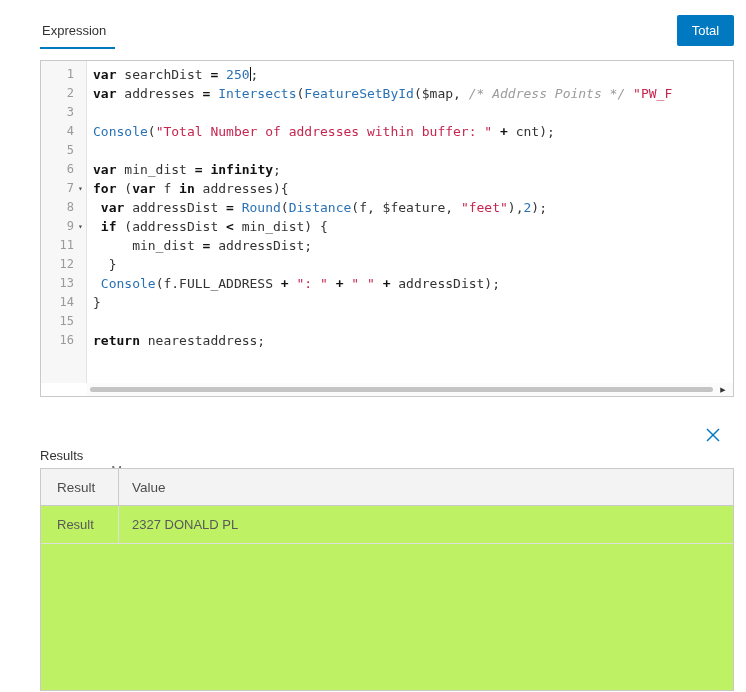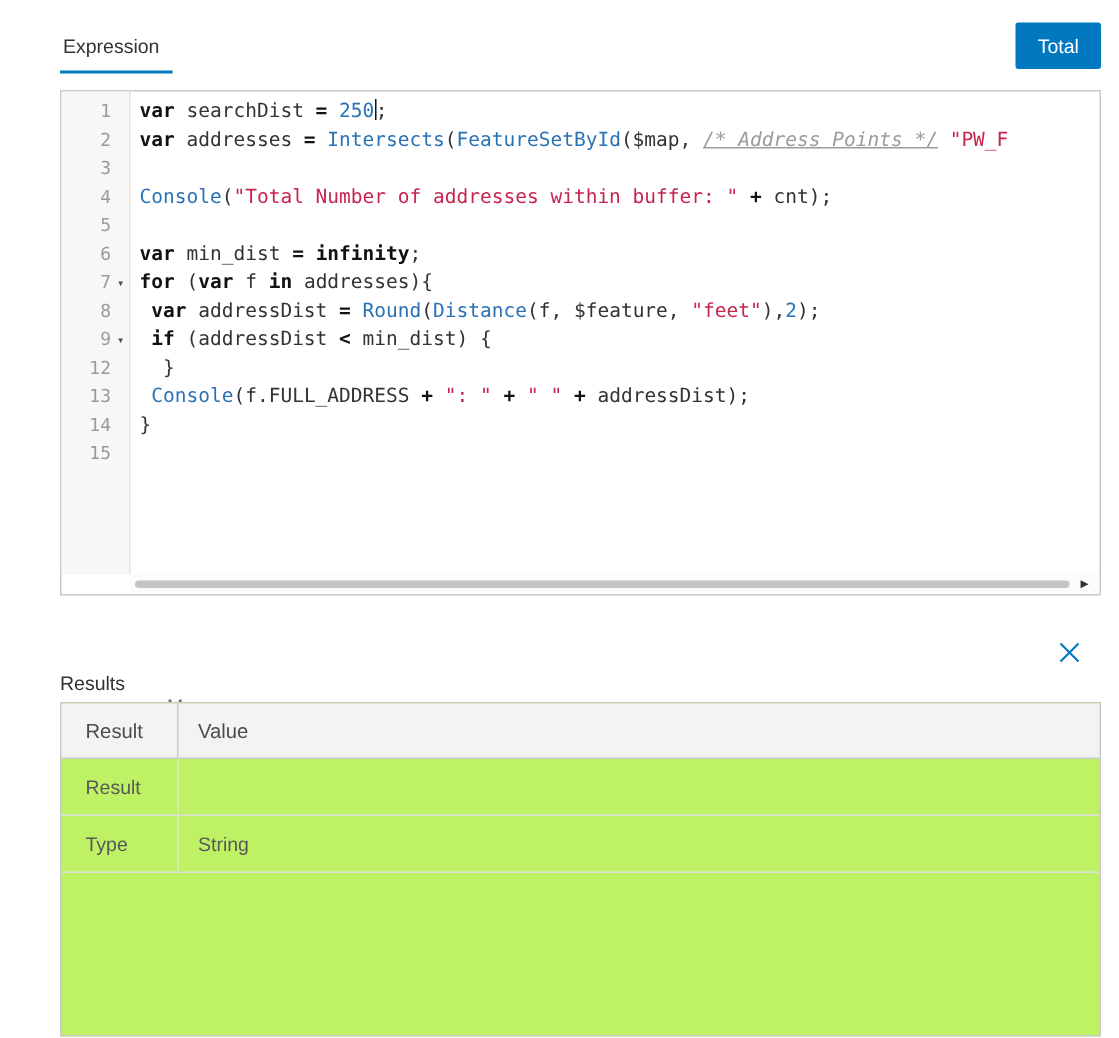--- a/index.html
+++ b/index.html
@@ -53,7 +53,7 @@
   .tok-f { color:var(--fn,#2a72b5); }
   .tok-n { color:var(--num,#2a72b5); }
   .tok-s { color:var(--str,#c7254e); }
-  .tok-c { color:var(--com,#9b9b9b); font-style:italic;text-decoration:underline; }
+  .tok-c { color:var(--com,#9b9b9b); font-style:italic; }
   .caret { display:inline-block; width:1px; height:14px; background:#111; vertical-align:-2px; }
 
   .hscroll {

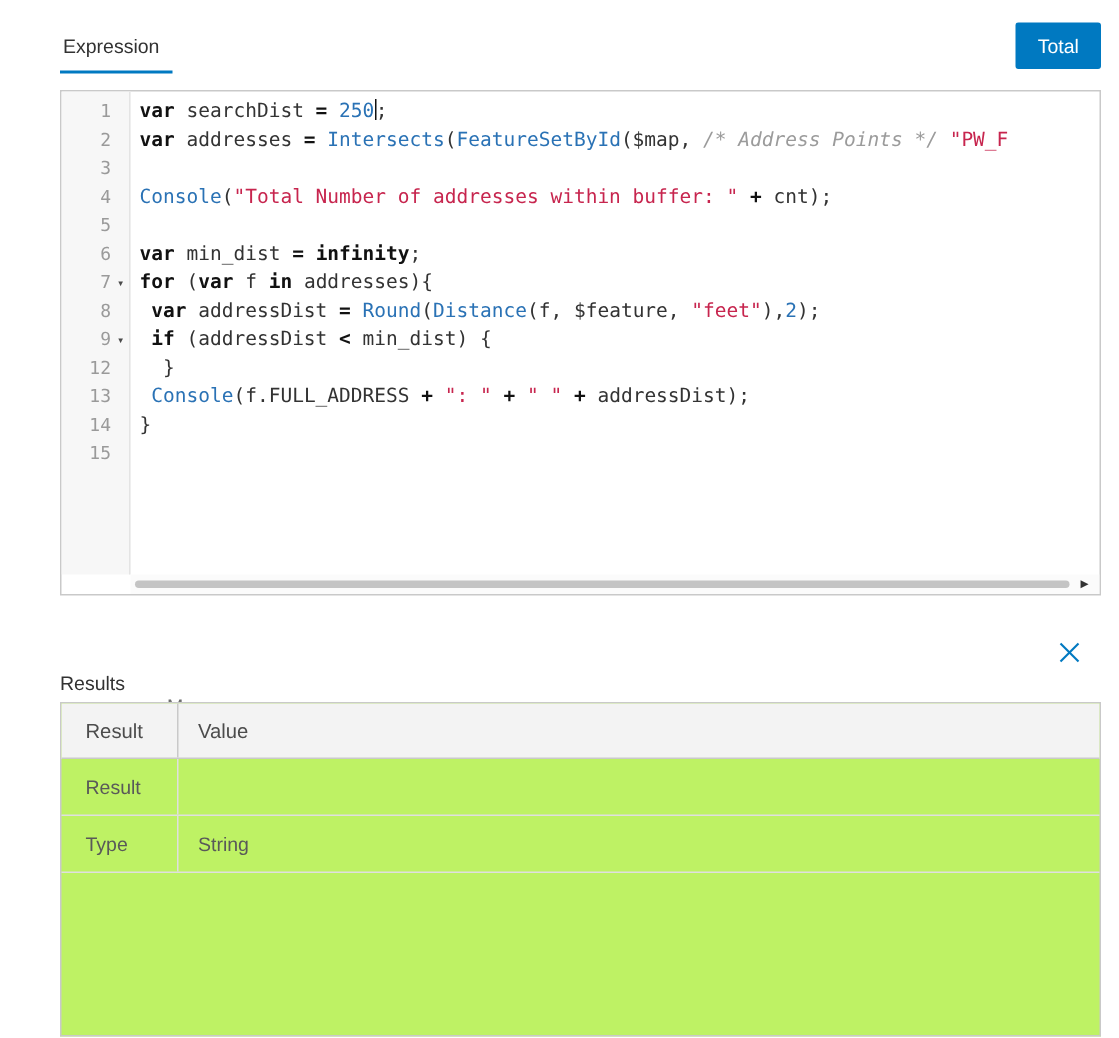--- a/index.html
+++ b/index.html
@@ -118,6 +118,7 @@
         <div class="code-line"><span class="ln">7</span><span class="fold">▾</span><span class="code-text"><span class="tok-k">for</span><span class="tok-p"> (</span><span class="tok-k">var</span><span class="tok-p"> f </span><span class="tok-k">in</span><span class="tok-p"> addresses){</span></span></div>
         <div class="code-line"><span class="ln">8</span><span class="fold"></span><span class="code-text"><span class="tok-p"> </span><span class="tok-k">var</span><span class="tok-p"> addressDist </span><span class="tok-o">=</span><span class="tok-p"> </span><span class="tok-f">Round</span><span class="tok-p">(</span><span class="tok-f">Distance</span><span class="tok-p">(f, $feature, </span><span class="tok-s">"feet"</span><span class="tok-p">),</span><span class="tok-n">2</span><span class="tok-p">);</span></span></div>
         <div class="code-line"><span class="ln">9</span><span class="fold">▾</span><span class="code-text"><span class="tok-p"> </span><span class="tok-k">if</span><span class="tok-p"> (addressDist </span><span class="tok-o">&lt;</span><span class="tok-p"> min_dist) {</span></span></div>
+        <div class="code-line"><span class="ln">11</span><span class="fold"></span><span class="code-text"><span class="tok-p">     min_dist </span><span class="tok-o">=</span><span class="tok-p"> addressDist;</span></span></div>
         <div class="code-line"><span class="ln">12</span><span class="fold"></span><span class="code-text"><span class="tok-p">  }</span></span></div>
         <div class="code-line"><span class="ln">13</span><span class="fold"></span><span class="code-text"><span class="tok-p"> </span><span class="tok-f">Console</span><span class="tok-p">(f.FULL_ADDRESS </span><span class="tok-o">+</span><span class="tok-p"> </span><span class="tok-s">": "</span><span class="tok-p"> </span><span class="tok-o">+</span><span class="tok-p"> </span><span class="tok-s">" "</span><span class="tok-p"> </span><span class="tok-o">+</span><span class="tok-p"> addressDist);</span></span></div>
         <div class="code-line"><span class="ln">14</span><span class="fold"></span><span class="code-text"><span class="tok-p">}</span></span></div>

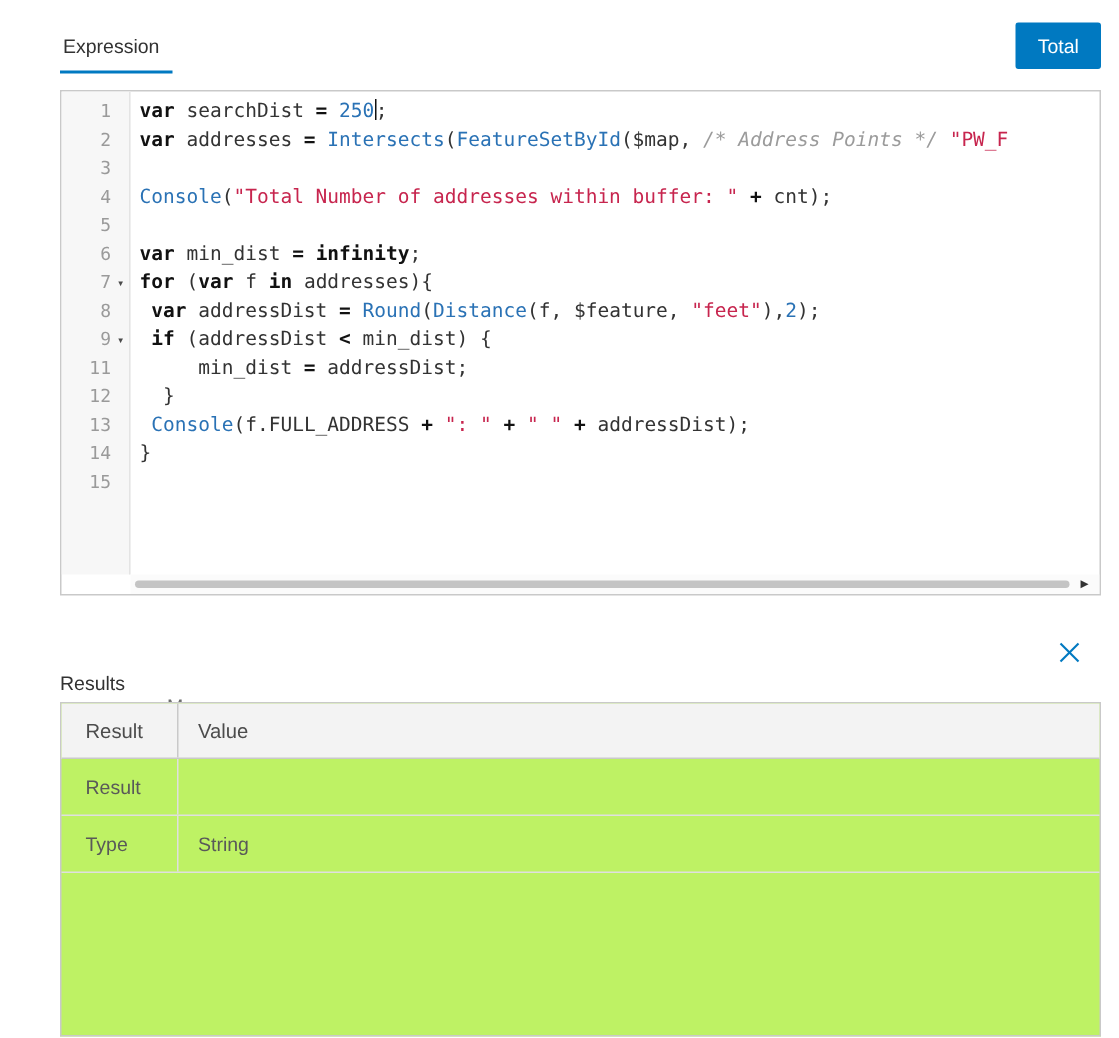--- a/index.html
+++ b/index.html
@@ -123,6 +123,7 @@
         <div class="code-line"><span class="ln">13</span><span class="fold"></span><span class="code-text"><span class="tok-p"> </span><span class="tok-f">Console</span><span class="tok-p">(f.FULL_ADDRESS </span><span class="tok-o">+</span><span class="tok-p"> </span><span class="tok-s">": "</span><span class="tok-p"> </span><span class="tok-o">+</span><span class="tok-p"> </span><span class="tok-s">" "</span><span class="tok-p"> </span><span class="tok-o">+</span><span class="tok-p"> addressDist);</span></span></div>
         <div class="code-line"><span class="ln">14</span><span class="fold"></span><span class="code-text"><span class="tok-p">}</span></span></div>
         <div class="code-line"><span class="ln">15</span><span class="fold"></span><span class="code-text"></span></div>
+        <div class="code-line"><span class="ln">16</span><span class="fold"></span><span class="code-text"><span class="tok-k">return</span><span class="tok-p"> nearestaddress;</span></span></div>
       </div>
     <div class="hscroll">
       <div class="hthumb"></div>

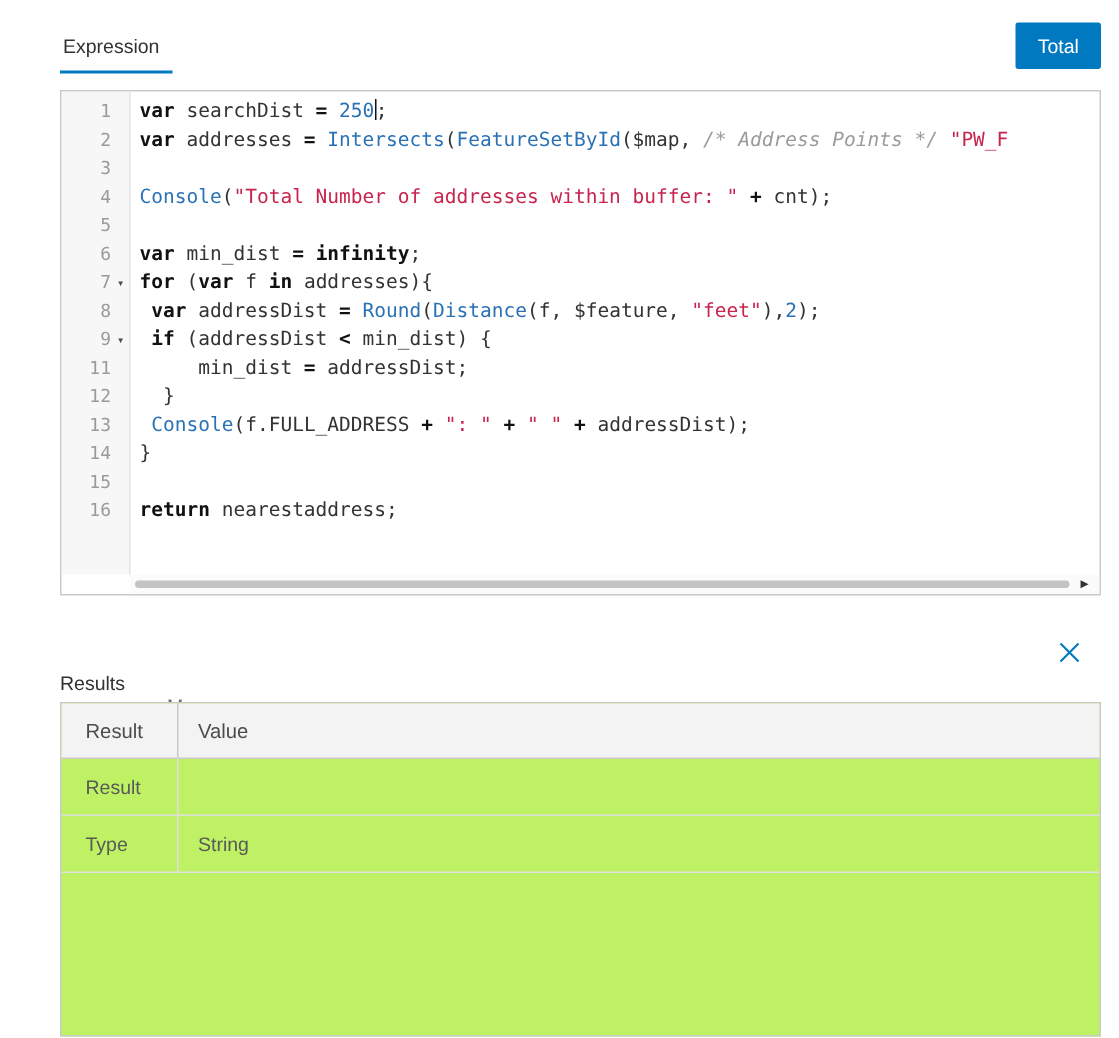--- a/index.html
+++ b/index.html
@@ -150,6 +150,7 @@
     <div class="tbody">
         <div class="trow">
           <div class="td td1">Result</div>
+          <div class="td td2">2327 DONALD PL</div>
         </div>
         <div class="trow">
           <div class="td td1">Type</div>

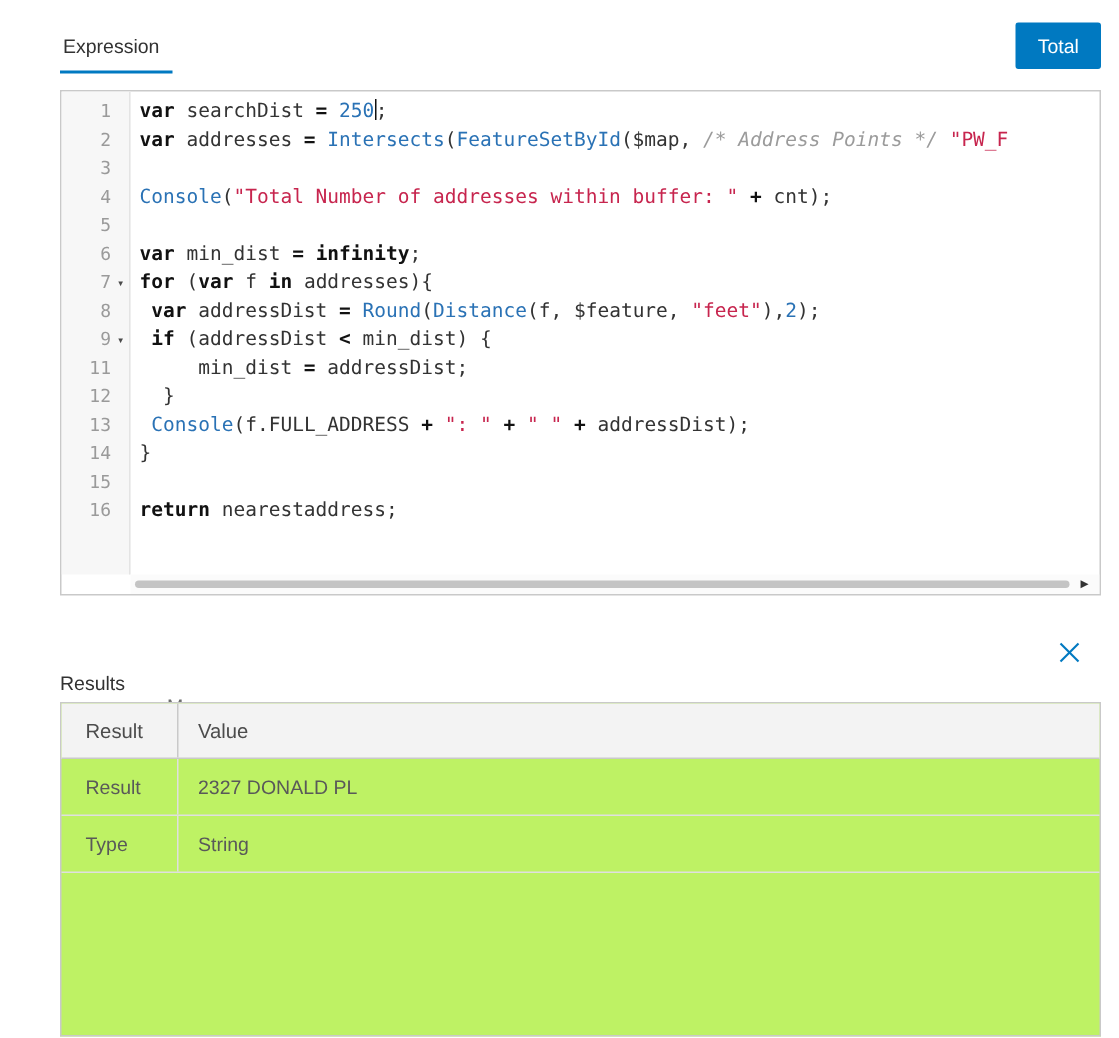--- a/index.html
+++ b/index.html
@@ -152,10 +152,6 @@
           <div class="td td1">Result</div>
           <div class="td td2">2327 DONALD PL</div>
         </div>
-        <div class="trow">
-          <div class="td td1">Type</div>
-          <div class="td td2">String</div>
-        </div>
       </div>
   </div>
 

